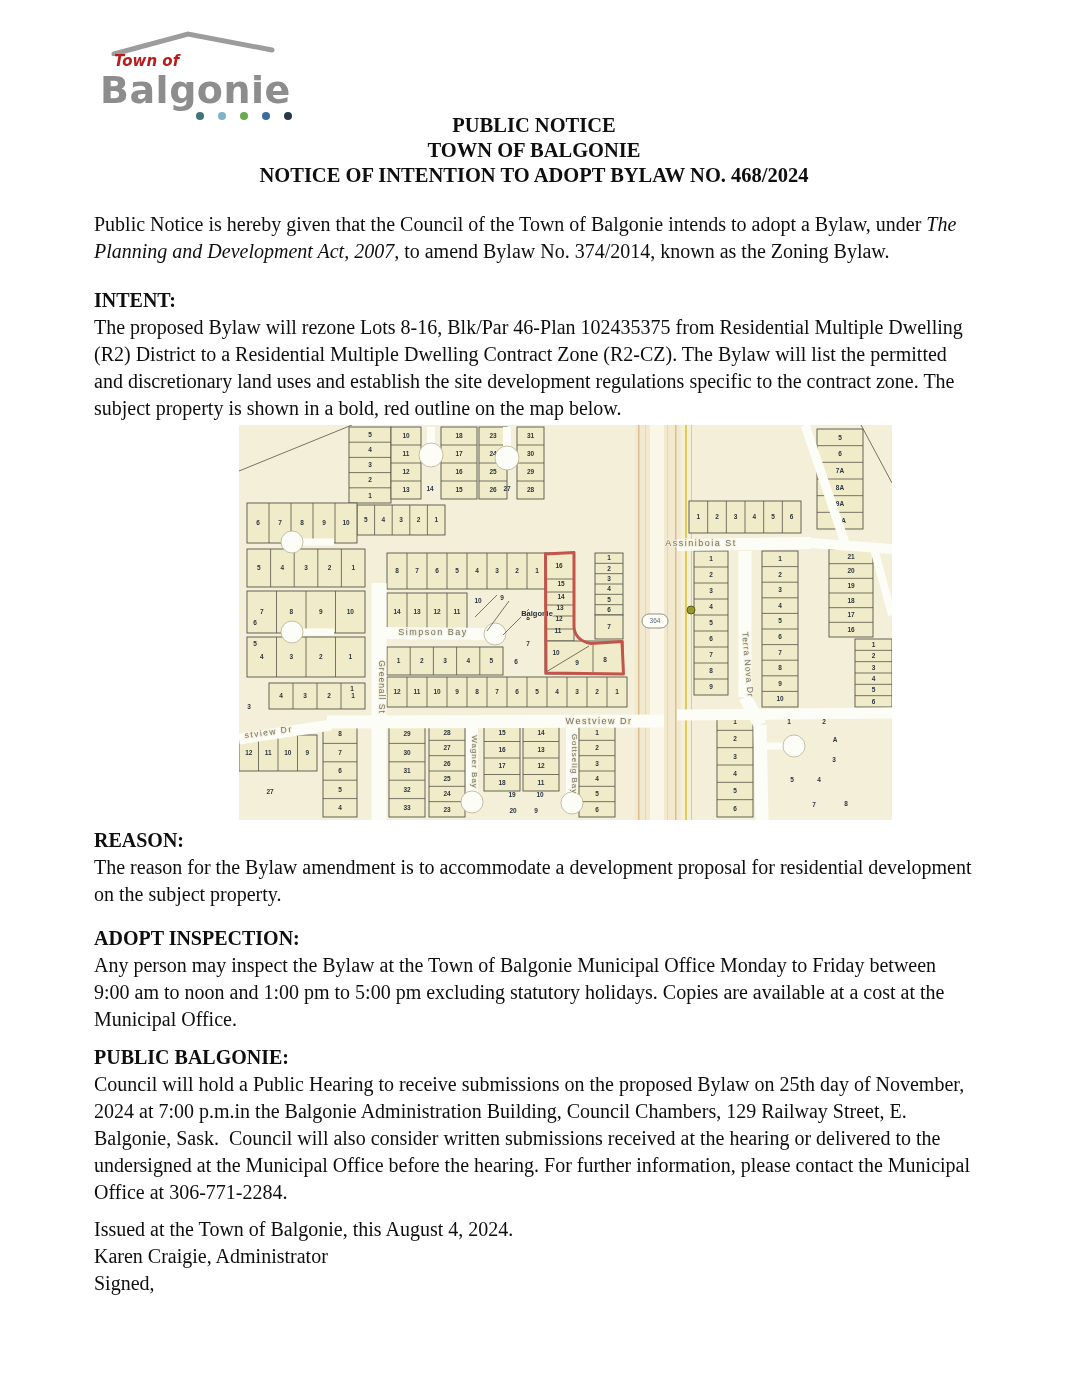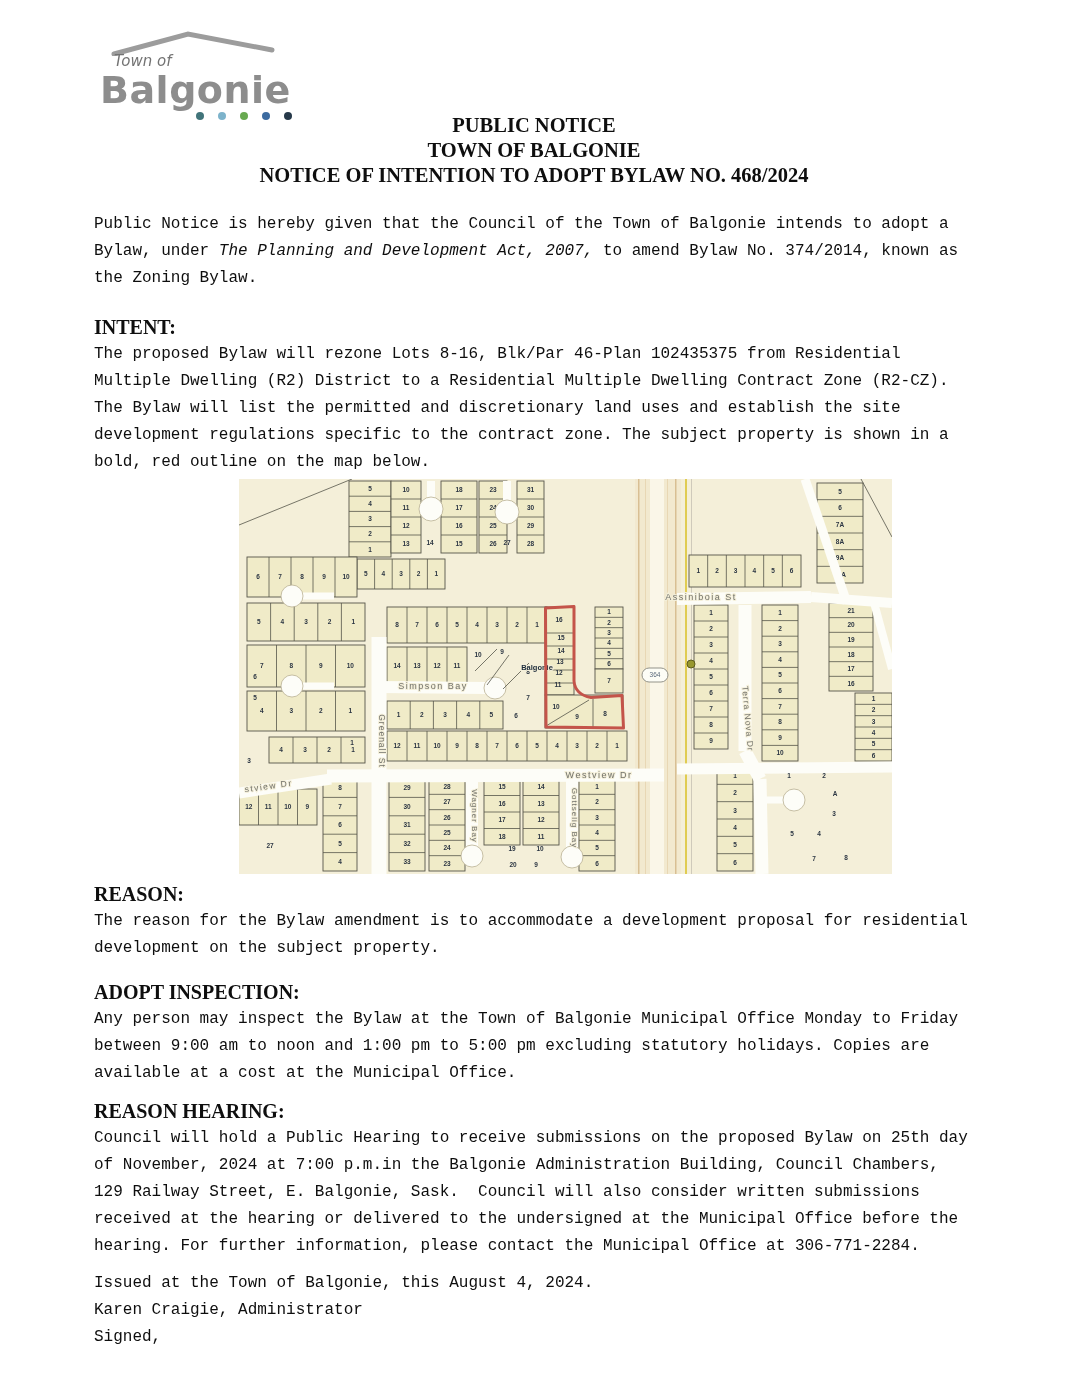--- a/index.html
+++ b/index.html
@@ -14,8 +14,8 @@
   
   .logo{position:absolute;left:98px;top:30px;width:220px;}
   .logo .roof{display:block;margin-left:12px;}
-  .logo .town-of{font-family:"DejaVu Sans",sans-serif;font-style:italic;font-weight:400;
-    color:#737373;font-size:15px;margin:-4px 0 0 16px;}
+  .logo .town-of{font-family:"DejaVu Sans",sans-serif;font-style:italic;font-weight:700;
+    color:#b91c1c;font-size:15px;margin:-4px 0 0 16px;}
   .logo .balgonie{font-family:"DejaVu Sans",sans-serif;font-weight:700;color:#8d8d8d;
     font-size:38px;letter-spacing:.5px;line-height:40px;margin-left:2px;}
   .logo .dots{margin:2px 0 0 98px;display:flex;gap:14px;}

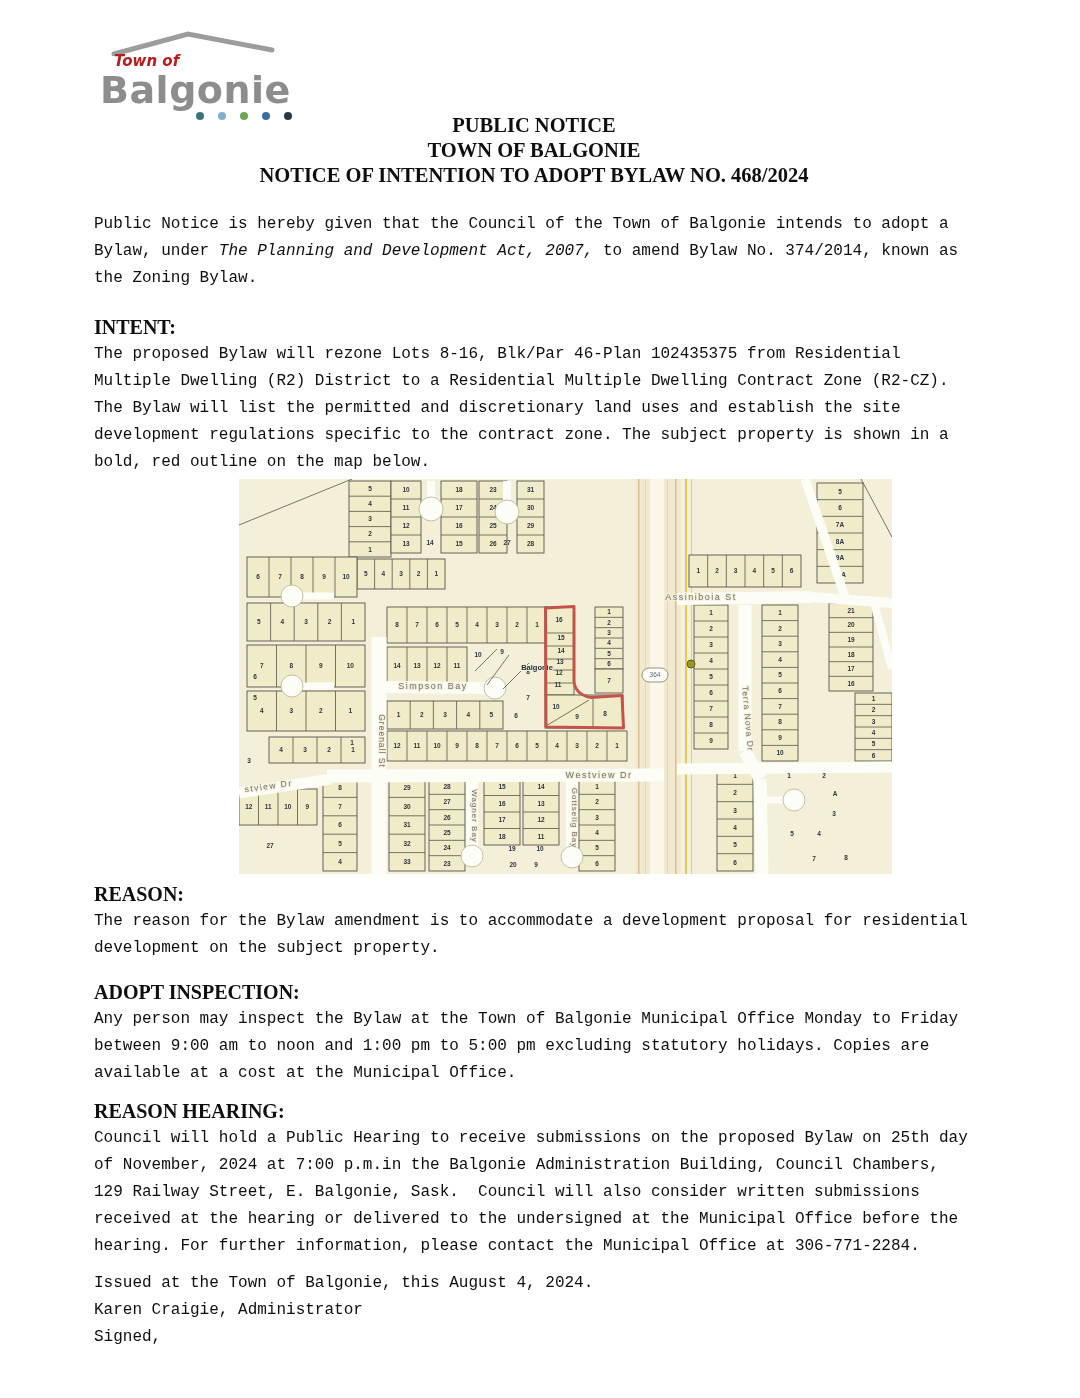--- a/index.html
+++ b/index.html
@@ -24,7 +24,7 @@
   .content{position:absolute;left:94px;top:0;width:880px;}
   .headings{margin-top:113px;text-align:center;font-weight:700;font-size:20.5px;line-height:25px;}
   .headings div{white-space:nowrap;}
-  p{margin:0;font-size:16px;line-height:27px;font-family:Liberation Mono, monospace;}
+  p{margin:0;font-size:20px;line-height:27px;}
   .intro{margin-top:23px;}
   .sec-head{font-weight:700;font-size:20px;line-height:27px;}
   .sec-intent{margin-top:22px;}

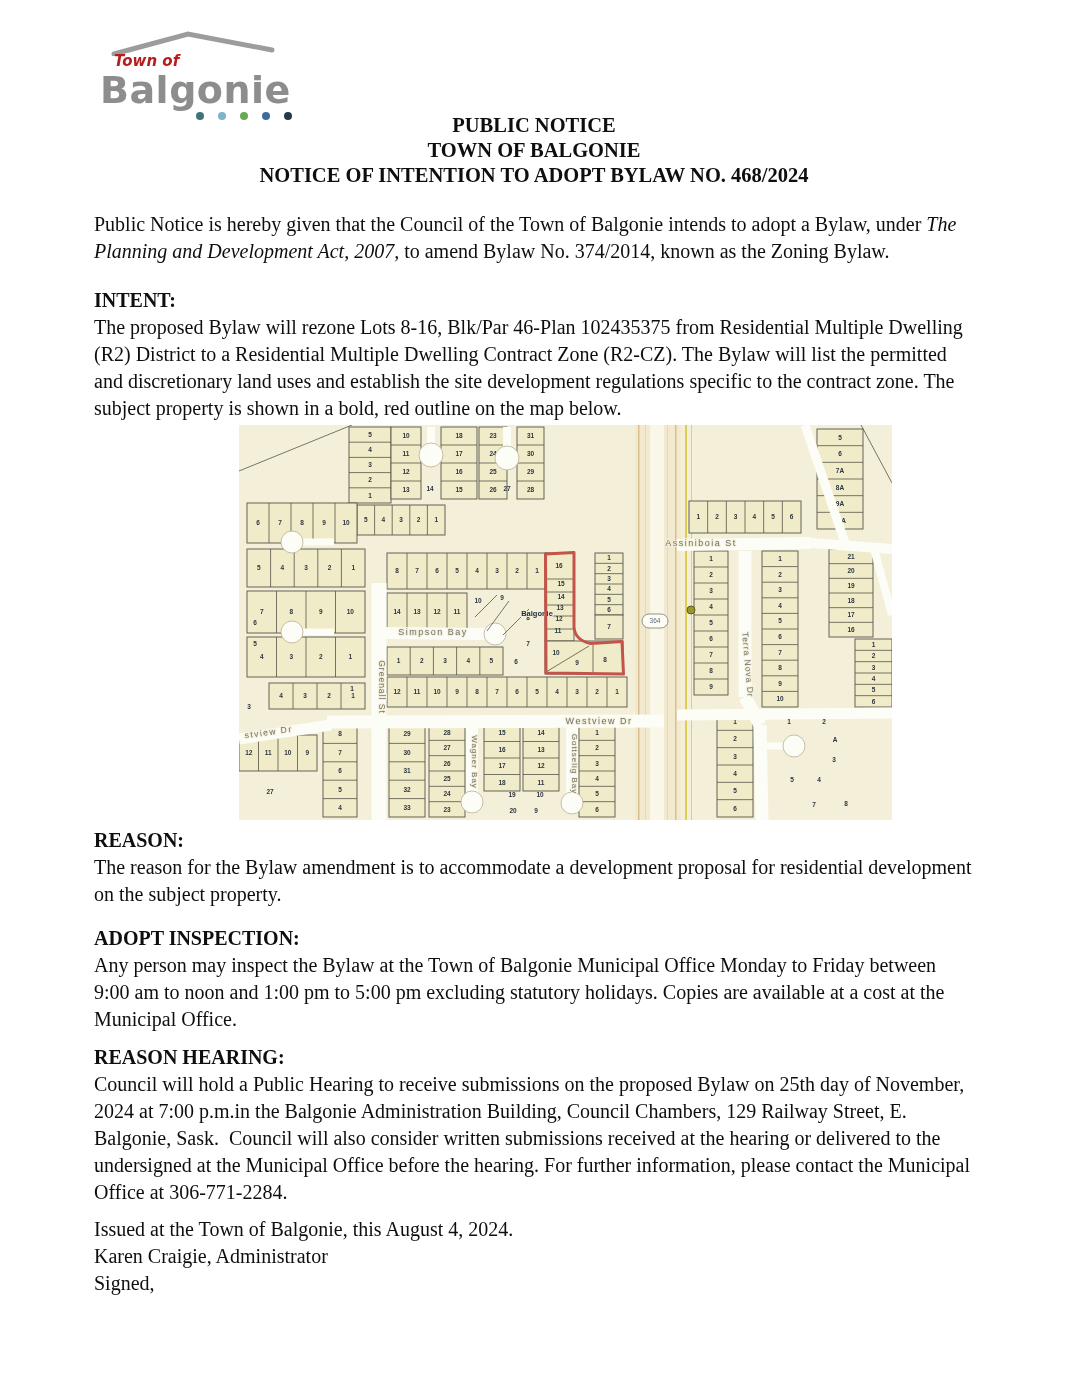--- a/index.html
+++ b/index.html
@@ -539,7 +539,7 @@
     </div>
 
     <div class="sec-hearing">
-      <div class="sec-head">REASON HEARING:</div>
+      <div class="sec-head">PUBLIC BALGONIE:</div>
       <p>Council will hold a Public Hearing to receive submissions on the proposed Bylaw on 25th day of November, 2024 at 7:00 p.m.in the Balgonie Administration Building, Council Chambers, 129 Railway Street, E. Balgonie, Sask.&nbsp; Council will also consider written submissions received at the hearing or delivered to the undersigned at the Municipal Office before the hearing. For further information, please contact the Municipal Office at 306-771-2284.</p>
     </div>
 

